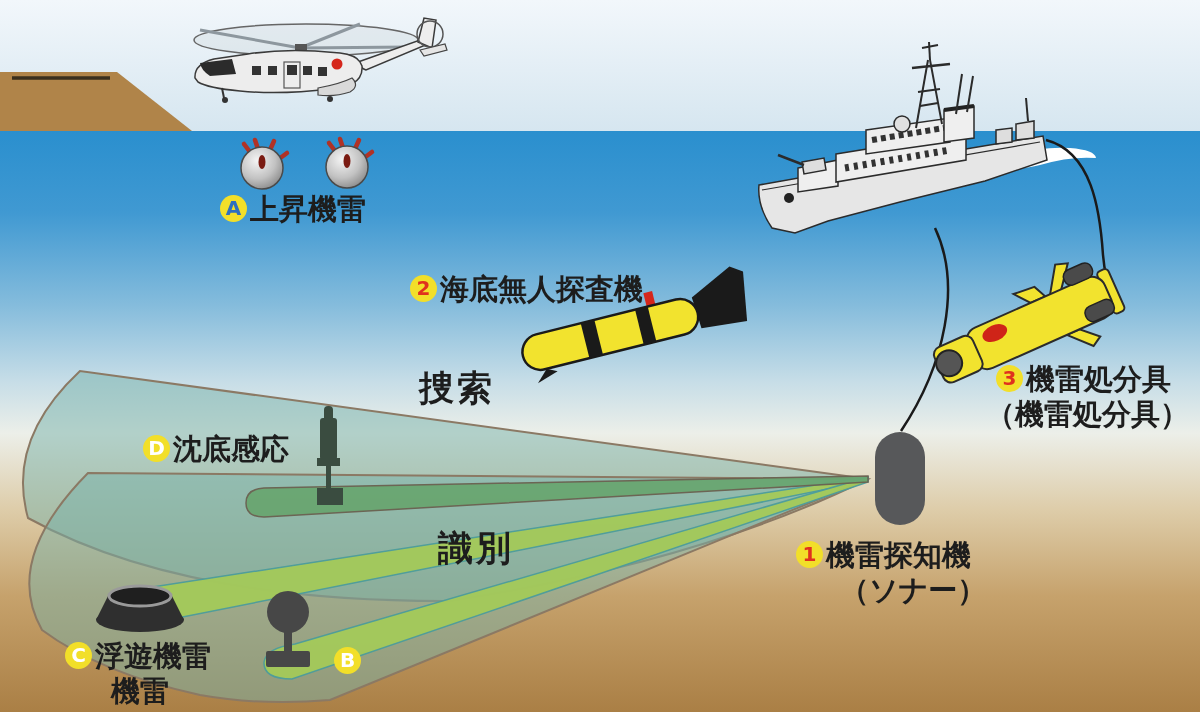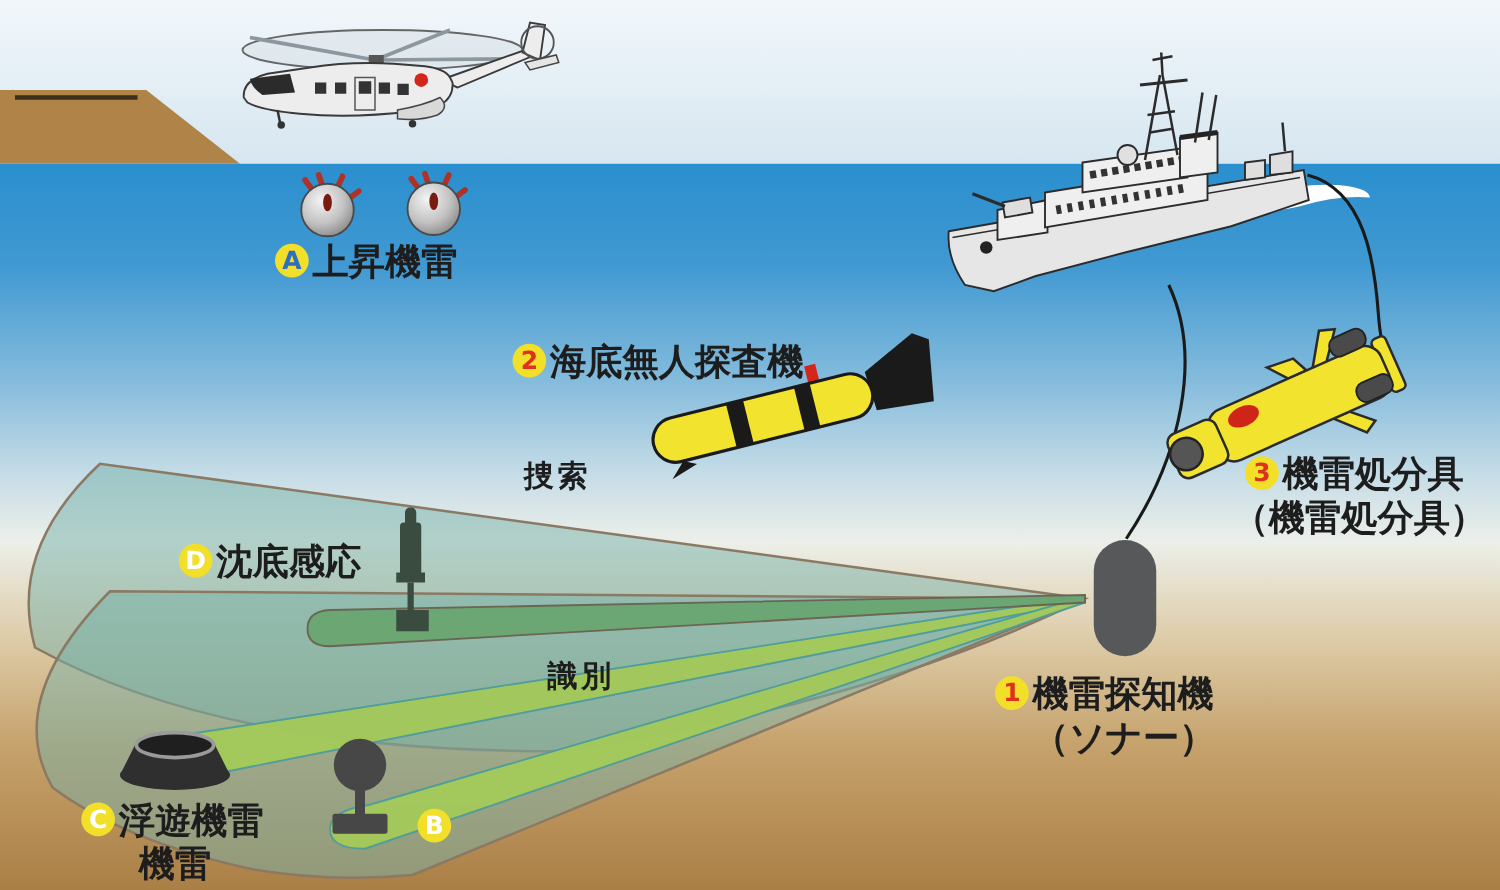--- a/index.html
+++ b/index.html
@@ -21,7 +21,7 @@
   .badge-blue{color:#2e6fc0;}
   .badge-white{color:#ffffff;}
   .badge-red{color:#e0301e;}
-  .plain{font-size:24px;letter-spacing:3px;}
+  .plain{font-size:35px;letter-spacing:3px;}
   .l2-indent16{margin-left:16px;}
   .l2-indent6{margin-left:0;}
   .l2-outdent40{margin-left:-40px;}

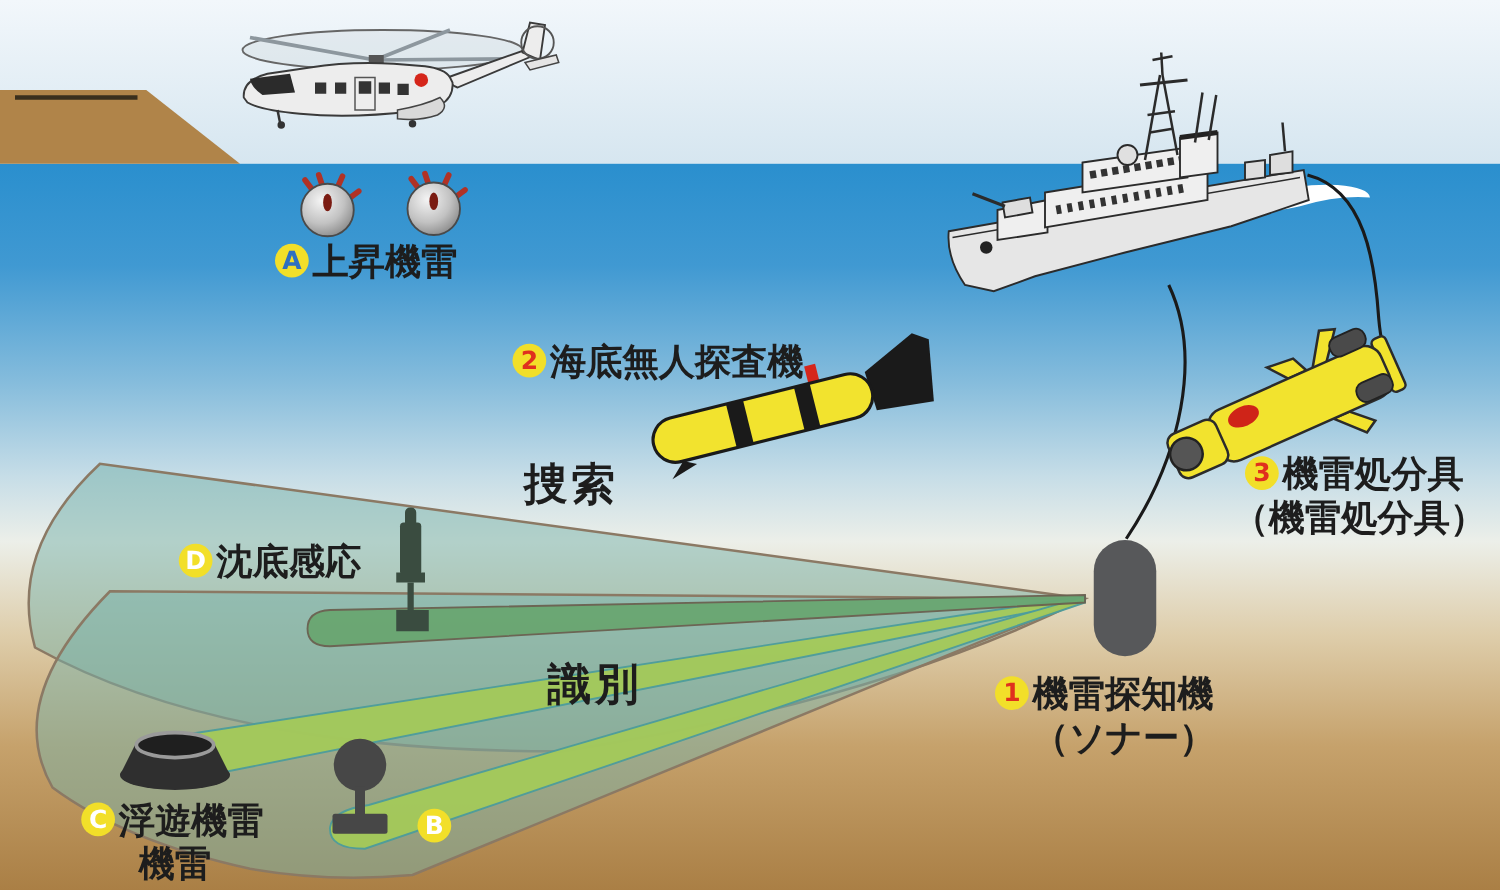--- a/index.html
+++ b/index.html
@@ -23,7 +23,7 @@
   .badge-red{color:#e0301e;}
   .plain{font-size:35px;letter-spacing:3px;}
   .l2-indent16{margin-left:16px;}
-  .l2-indent6{margin-left:0;}
+  .l2-indent6{margin-left:14px;}
   .l2-outdent40{margin-left:-40px;}
   .col{display:flex;flex-direction:column;justify-content:space-between;}
 </style>

